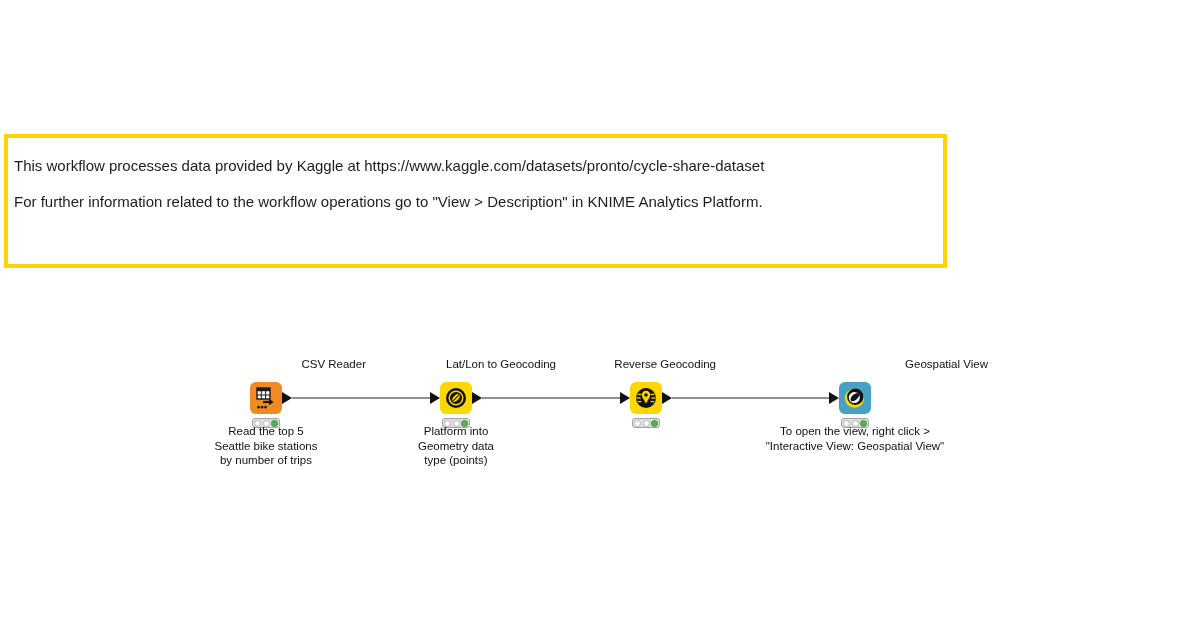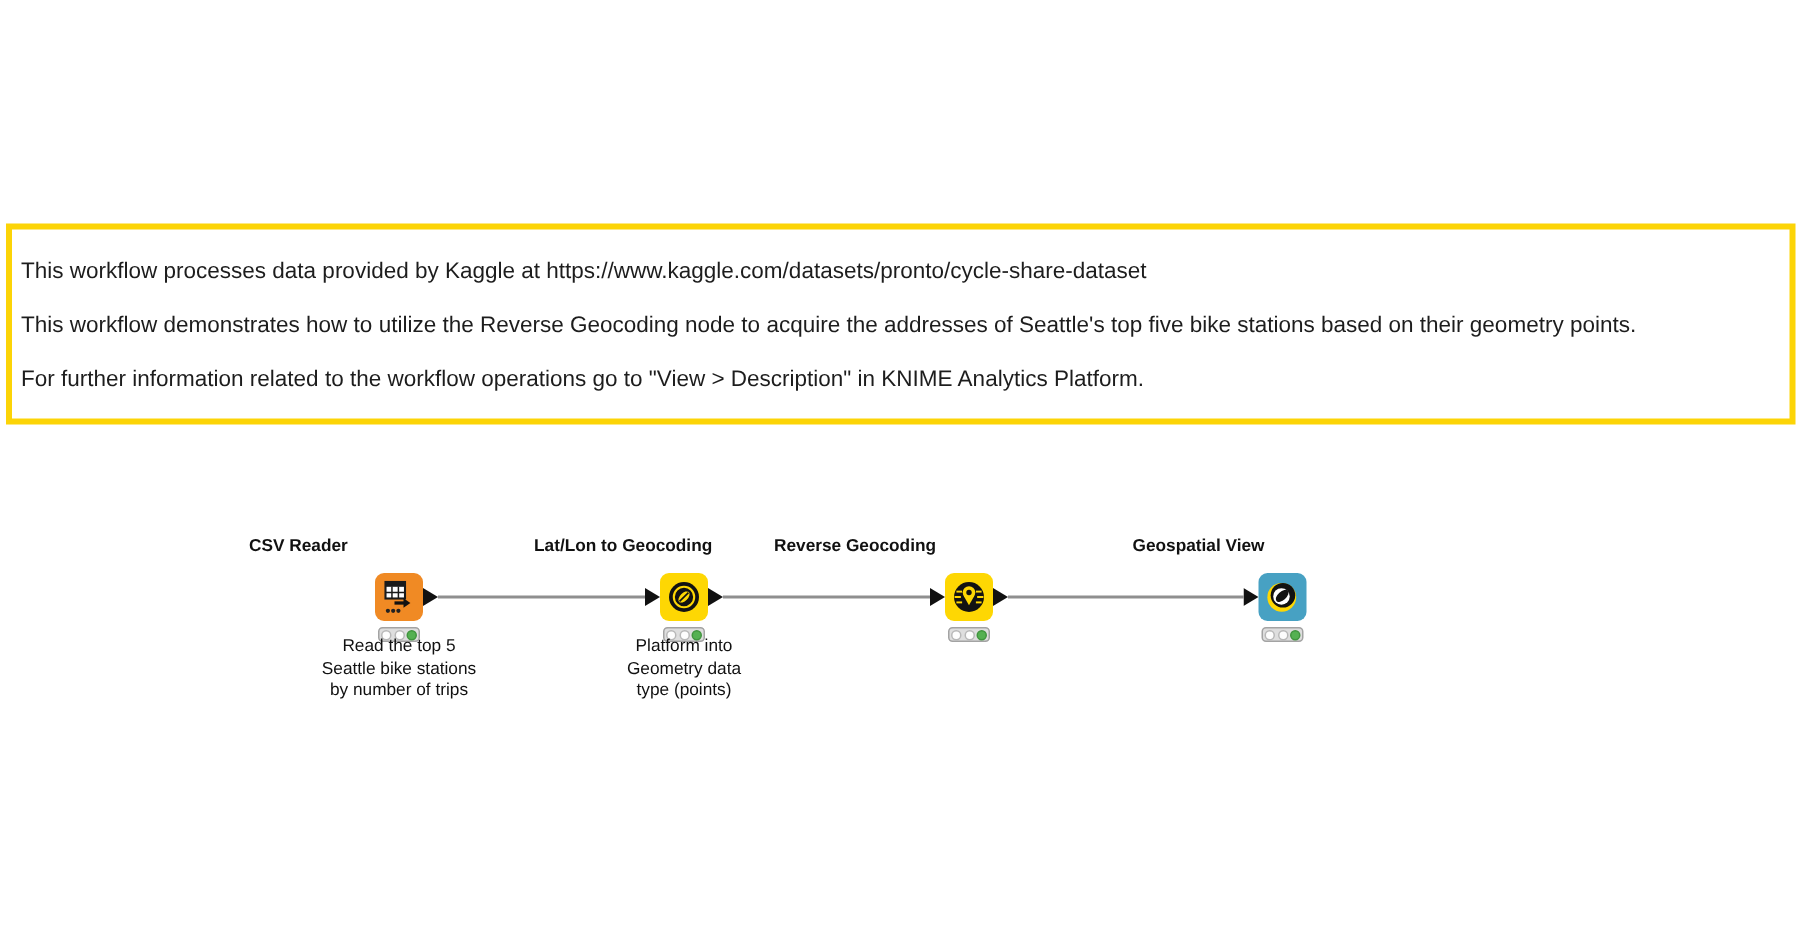--- a/index.html
+++ b/index.html
@@ -18,8 +18,8 @@
   .annotation-box {
     position: absolute;
     left: 4px;
-    top: 149px;
-    width: 1193px;
+    top: 134px;
+    width: 943px;
     height: 134px;
     border: 4px solid #fcd407;
     background: #ffffff;

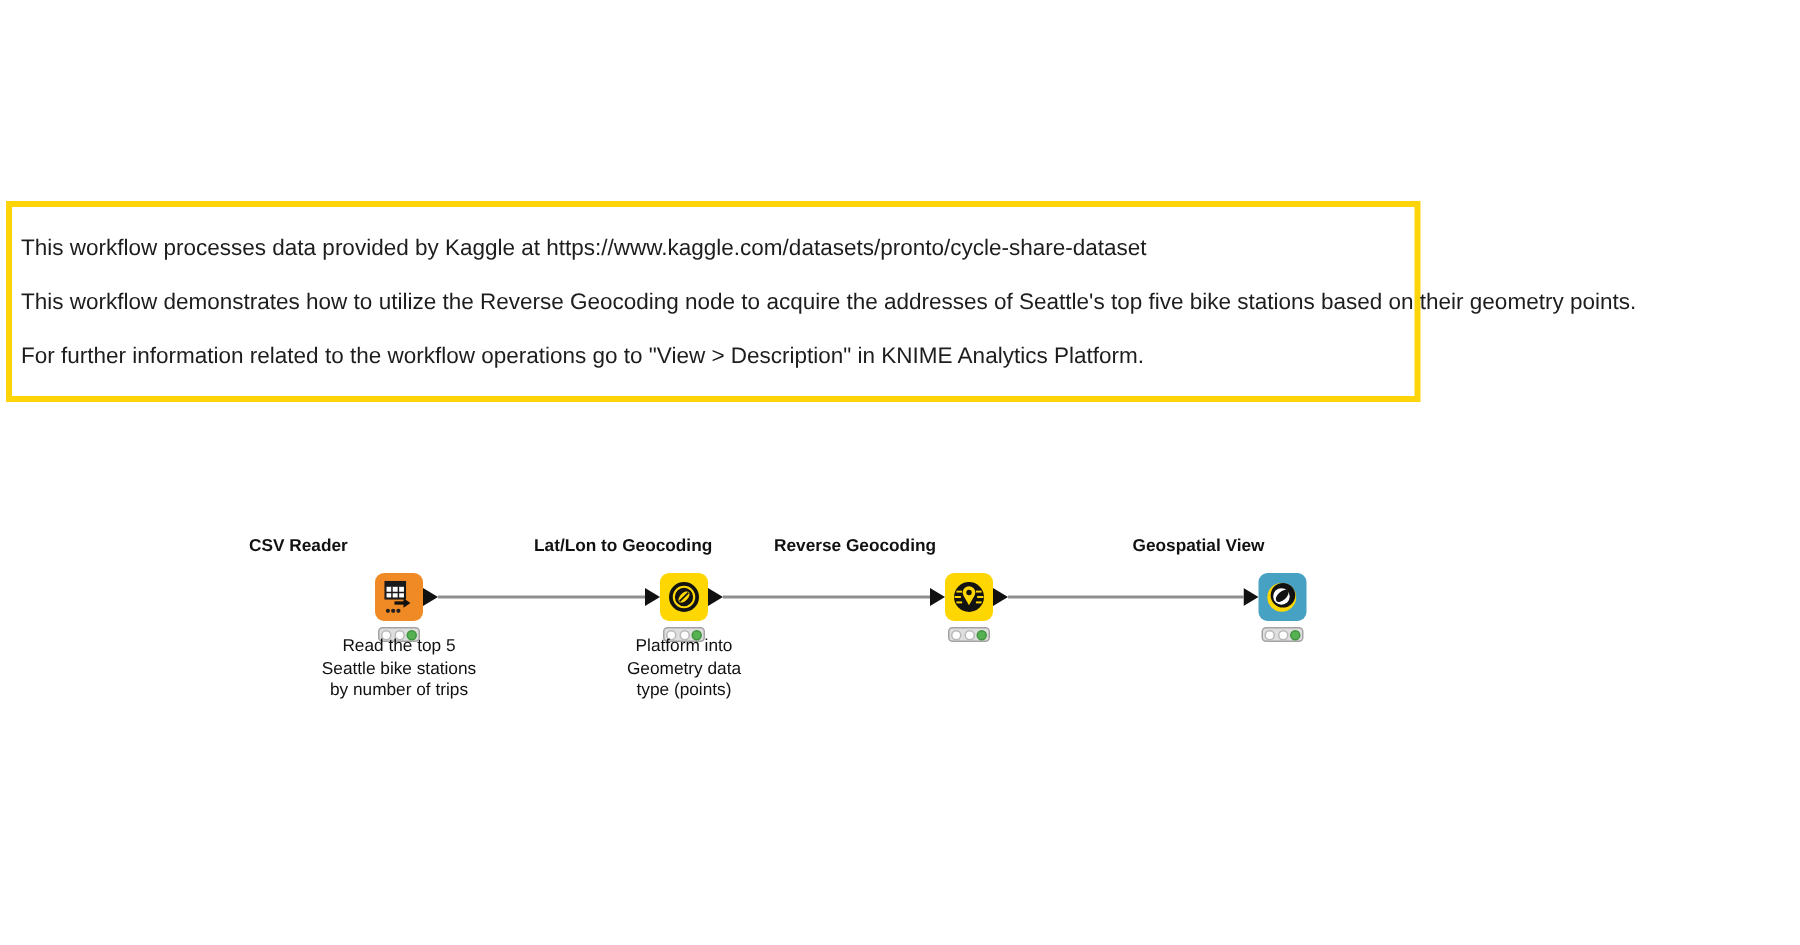--- a/index.html
+++ b/index.html
@@ -112,7 +112,6 @@
   <div class="annotation-box">
     <div class="inner">
       <p>This workflow processes data provided by Kaggle at https://www.kaggle.com/datasets/pronto/cycle-share-dataset</p>
-      <p>This workflow demonstrates how to utilize the Reverse Geocoding node to acquire the addresses of Seattle's top five bike stations based on their geometry points.</p>
       <p>For further information related to the workflow operations go to "View &gt; Description" in KNIME Analytics Platform.</p>
     </div>
   </div>

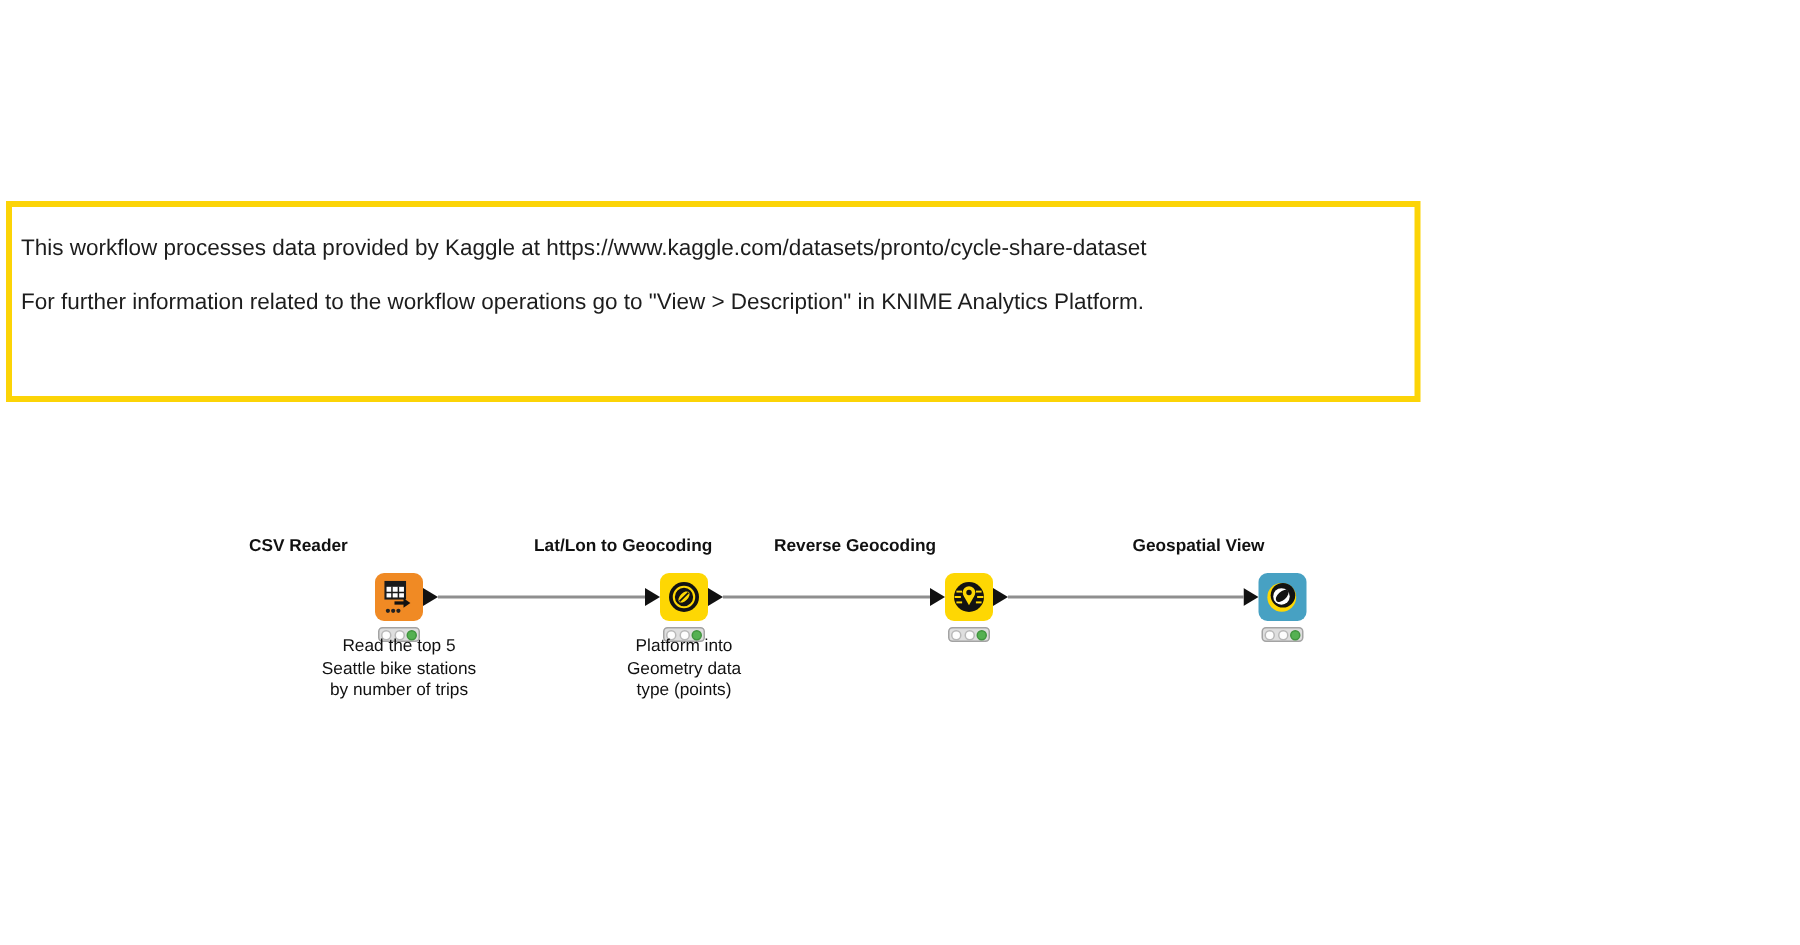--- a/index.html
+++ b/index.html
@@ -39,9 +39,9 @@
     position: absolute;
     top: 358px;
     width: 200px;
-    text-align: left;
+    text-align: right;
     font-size: 11.5px;
-    font-weight: bold;
+    font-weight: normal;
     color: #111111;
   }
   .node-icon {

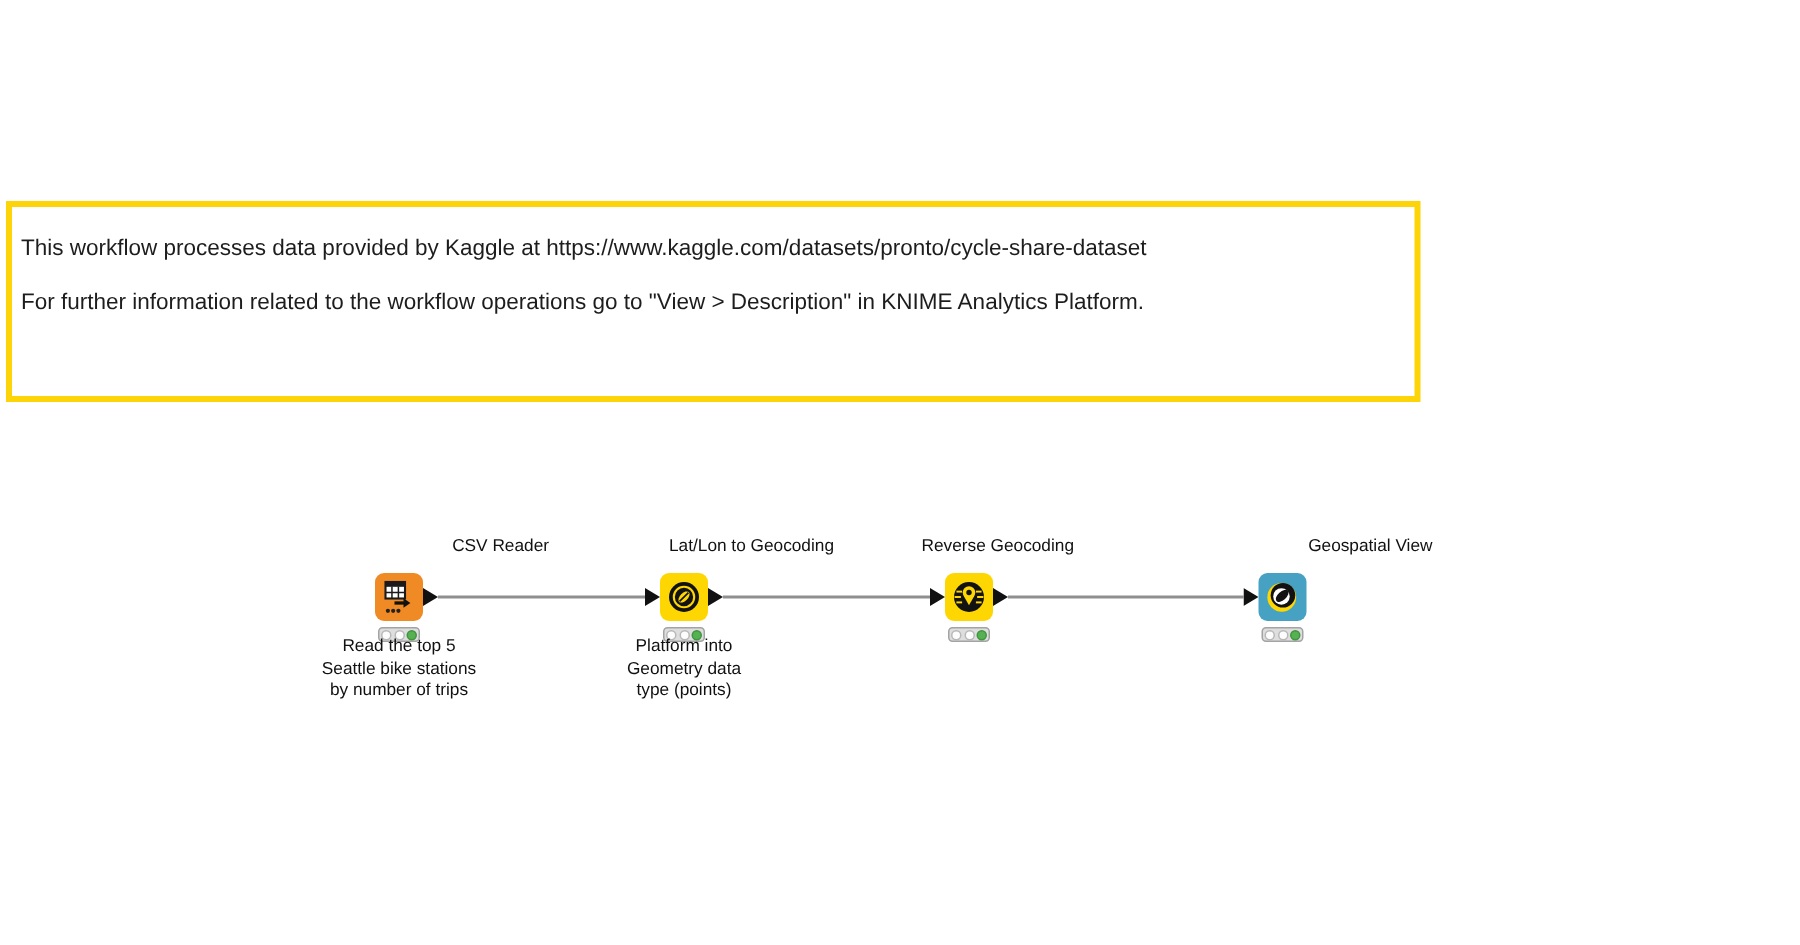--- a/index.html
+++ b/index.html
@@ -217,7 +217,7 @@
       </svg>
   </div>
 
-  <div class="node-title" style="left:755px">Geospatial View</div>
+  <div class="node-title" style="left:788px">Geospatial View</div>
   <div class="node-icon icon-blue" style="left:839px">
     <svg viewBox="0 0 32 32">
       <circle cx="15.5" cy="16.2" r="9.6" fill="#fed703"></circle>

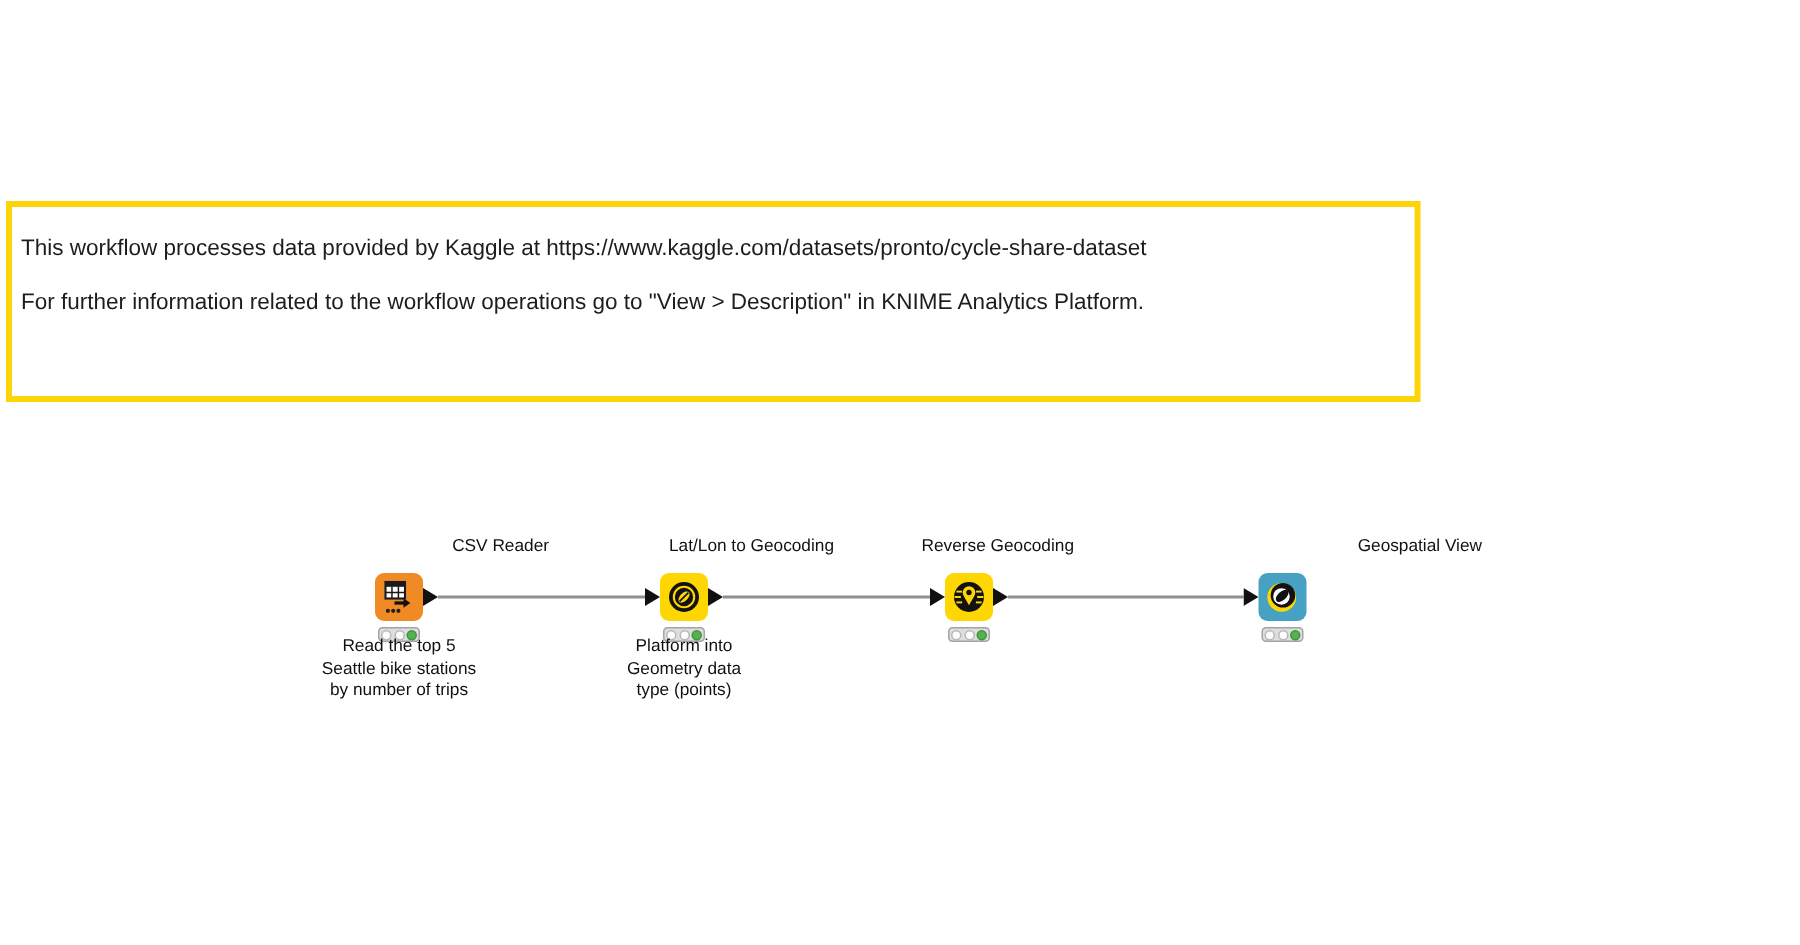--- a/index.html
+++ b/index.html
@@ -231,6 +231,8 @@
     <span class="light off"></span>
     <span class="light green"></span>
   </div>
+  <div class="node-desc" style="left:745px">To open the view, right click &gt;
+"Interactive View: Geospatial View"</div>
 
 </div>
 

